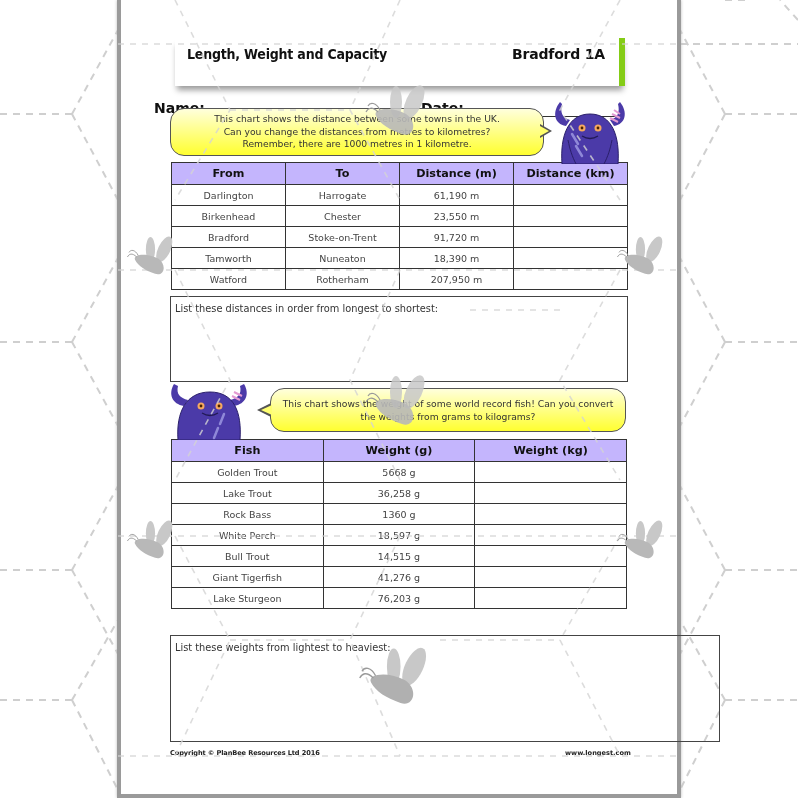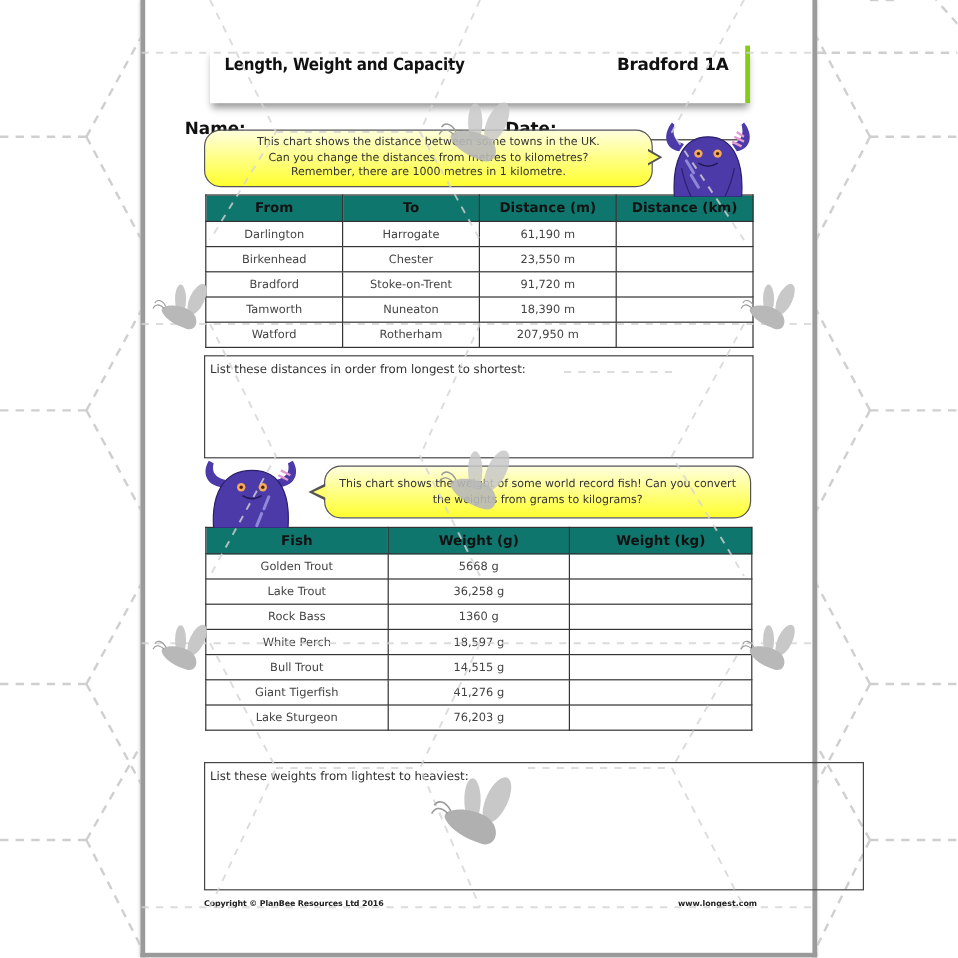--- a/index.html
+++ b/index.html
@@ -21,7 +21,7 @@
 
   .title-banner {
     position: absolute; left: 175px; top: 38px; width: 450px; height: 48px;
-    background: #ffffff; border-right: 4px solid #84cc16;
+    background: #ffffff; border-right: 6px solid #84cc16;
     box-shadow: 0 6px 6px -2px #9a9a9a;
   }
   .title-banner .left { position: absolute; left: 12px; top: 8px; font-family: "DejaVu Sans Condensed", "DejaVu Sans", sans-serif; font-weight: bold; font-size: 14px; color: #111; letter-spacing: -0.2px; }

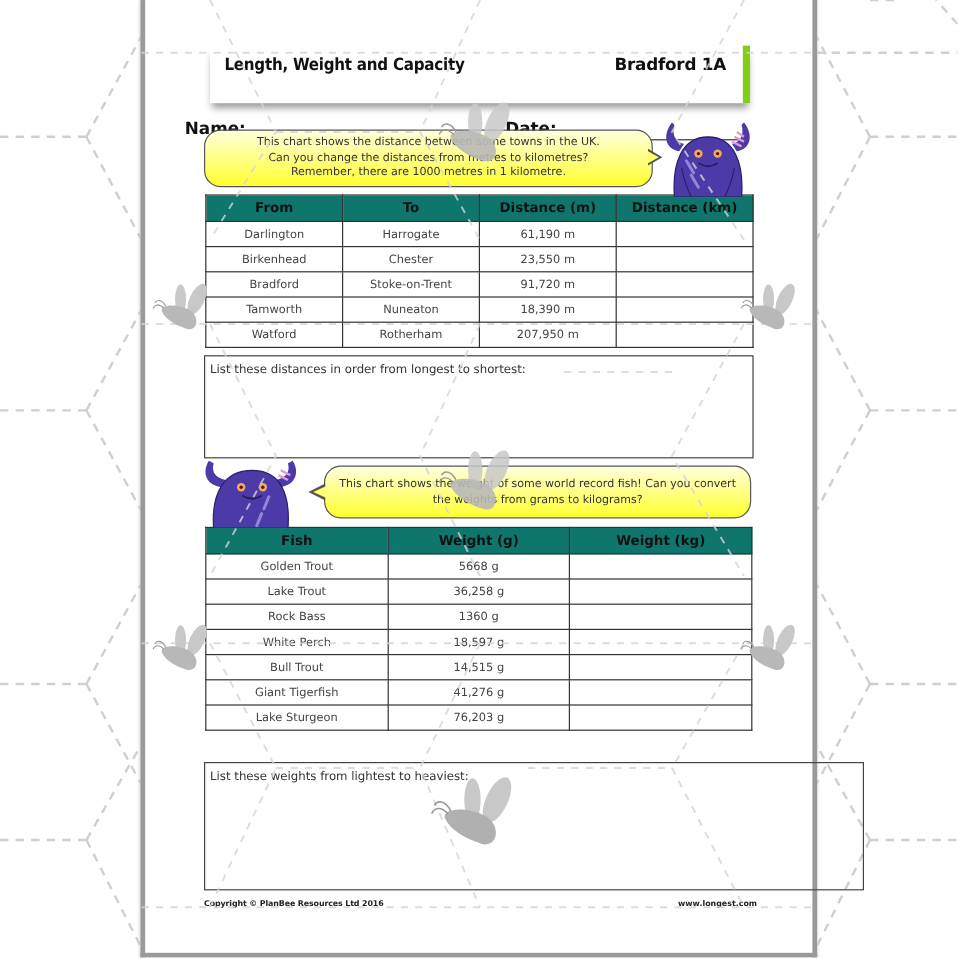--- a/index.html
+++ b/index.html
@@ -47,7 +47,7 @@
   .tail2i { left: 261px; top: 405px; border-top: 5px solid transparent; border-bottom: 5px solid transparent; border-right: 11px solid #ffff70; }
 
   table.ws { position: absolute; border-collapse: collapse; font-family: "DejaVu Sans", sans-serif; }
-  table.ws th { background: #0f766e; font-weight: bold; font-size: 11.2px; color: #111; border: 1.5px solid #333; height: 22px; }
+  table.ws th { background: #c4b5fd; font-weight: bold; font-size: 11.2px; color: #111; border: 1.5px solid #333; height: 22px; }
   table.ws td { font-size: 9.5px; color: #444; border: 1.5px solid #333; text-align: center; height: 21px; background: transparent; }
   .t1 { left: 171px; top: 162px; width: 457px; }
   .t1 col.c1, .t1 col.c2, .t1 col.c3, .t1 col.c4 { width: 114px; }

